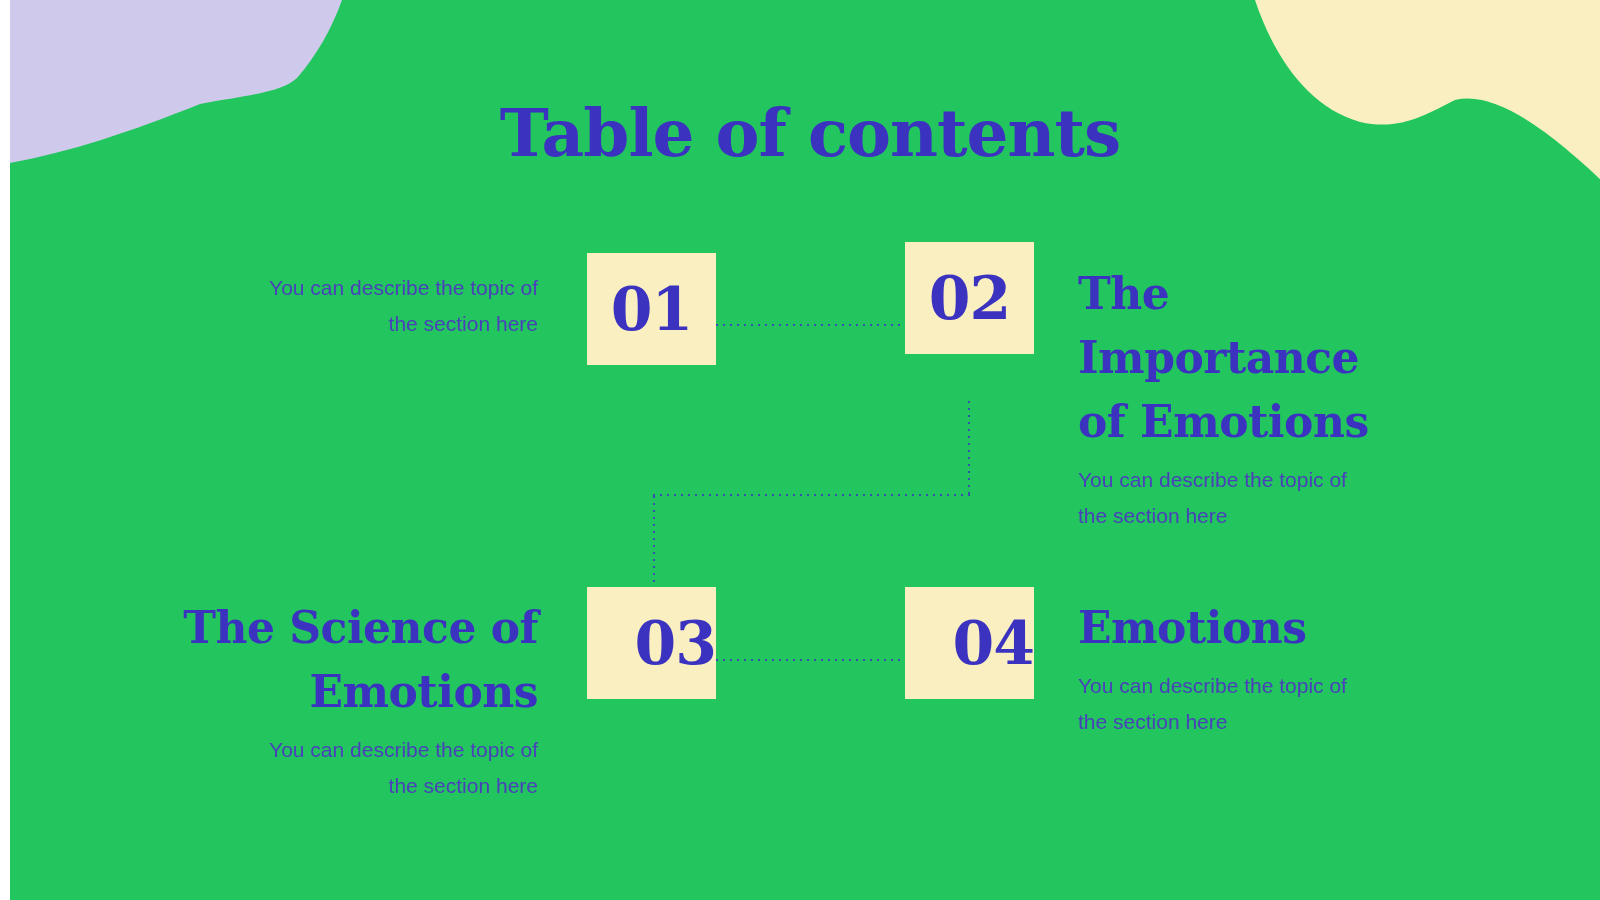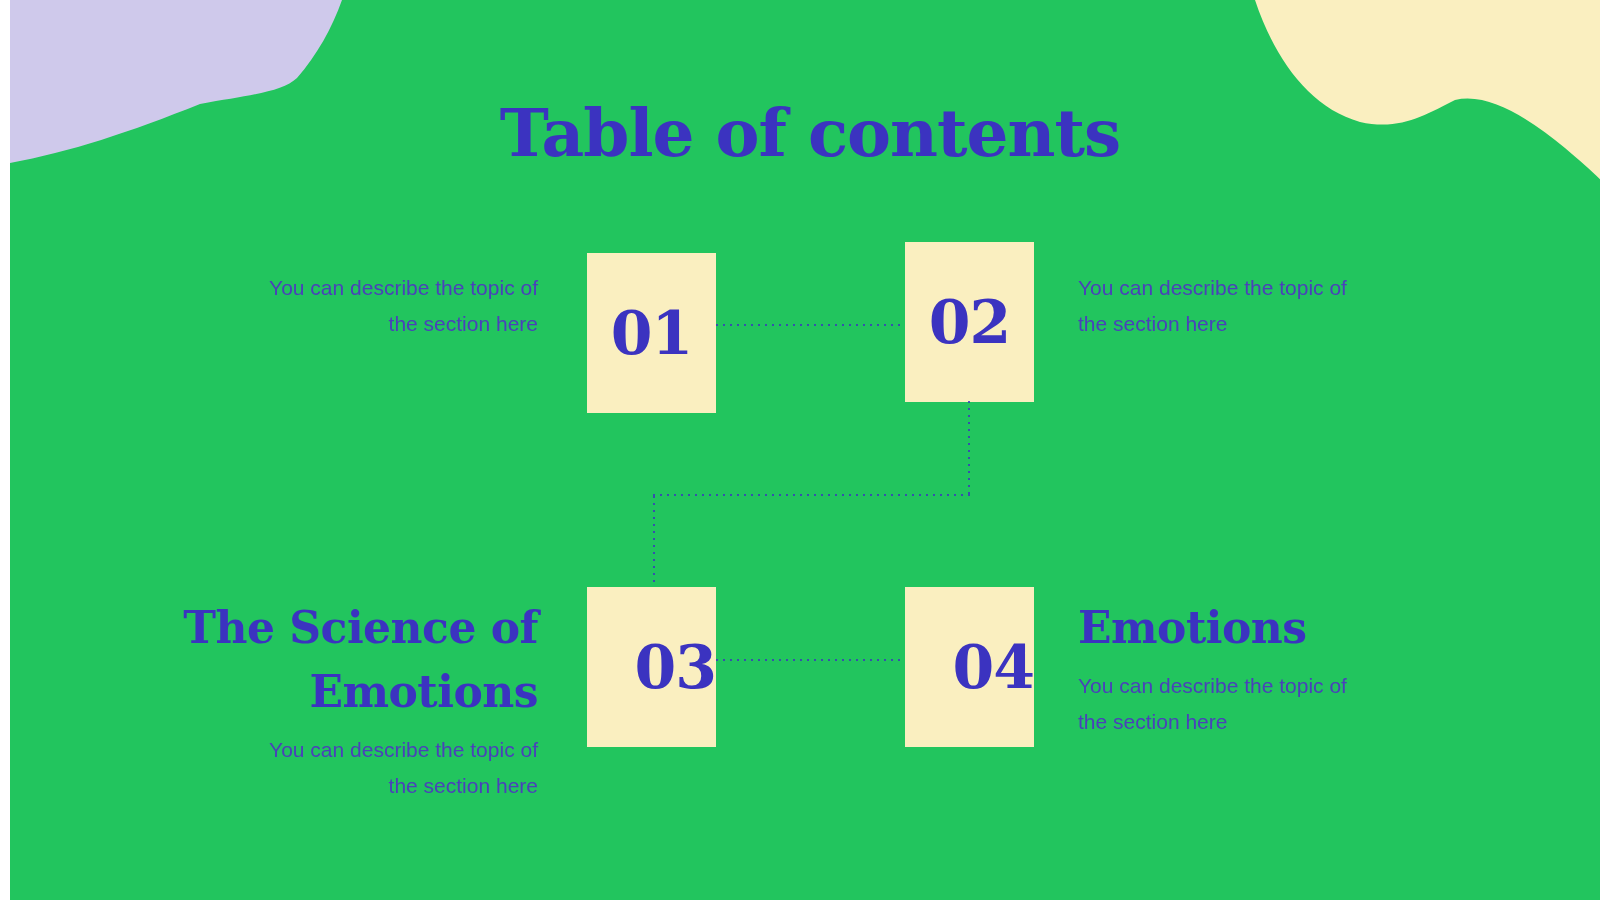--- a/index.html
+++ b/index.html
@@ -24,7 +24,7 @@
   }
   .num-box{
     position:absolute;
-    width:129px;height:160px;
+    width:129px;height:112px;
     background:#FAEFC0;
     display:flex;align-items:center;justify-content:center;
     font-family:"DejaVu Serif","Liberation Serif",serif;

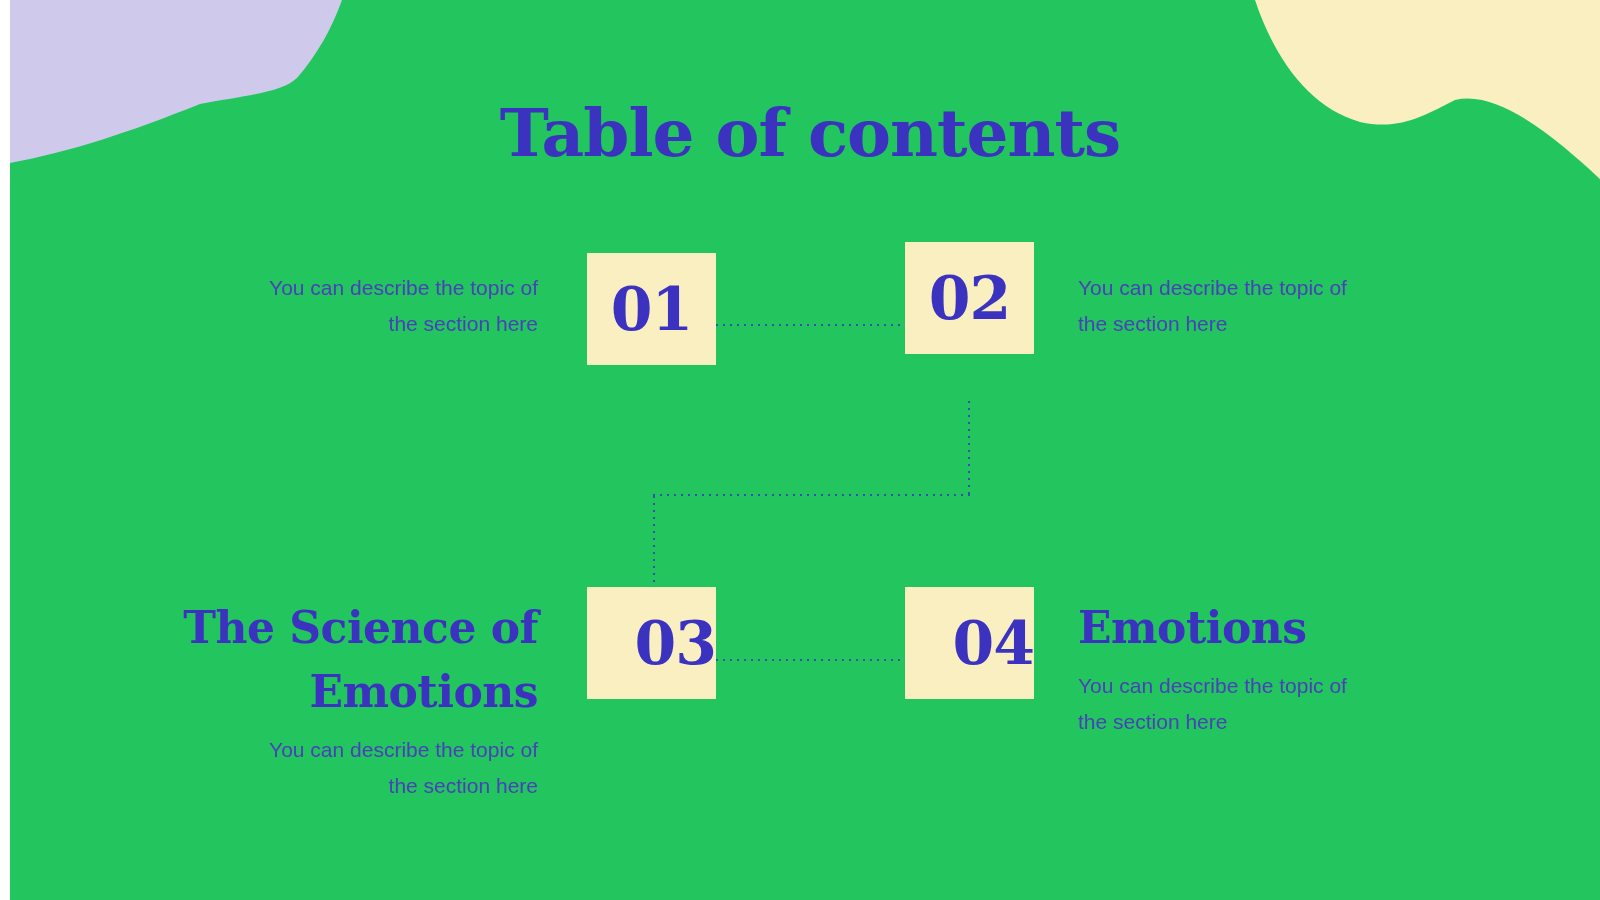--- a/index.html
+++ b/index.html
@@ -113,6 +113,10 @@
   </div>
 
   <div class="text-block text-right row-top">
+    <div class="section-title">
+      <div>The Importance</div>
+      <div>of Emotions</div>
+    </div>
     <div class="section-desc">
       <div>You can describe the topic of</div>
       <div>the section here</div>

